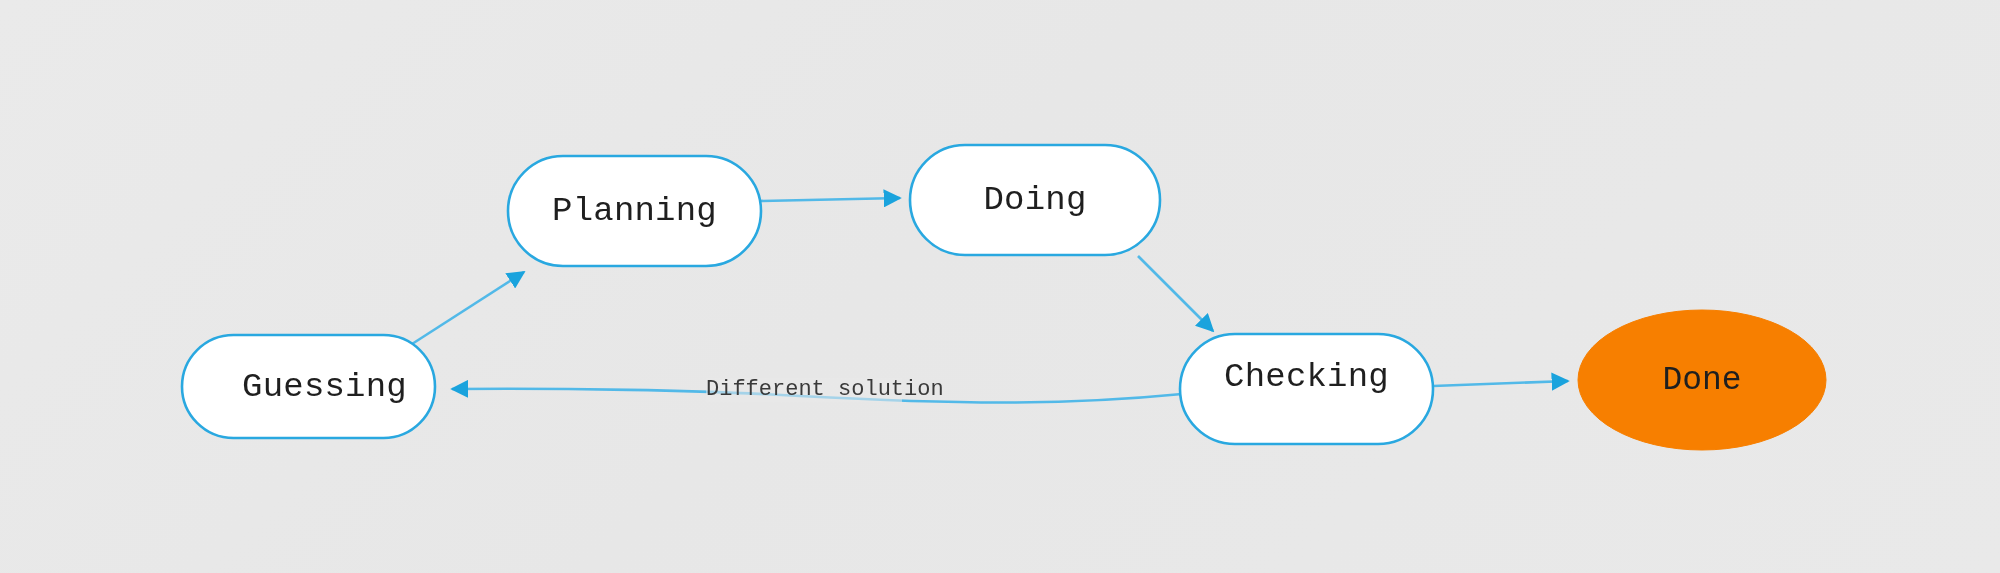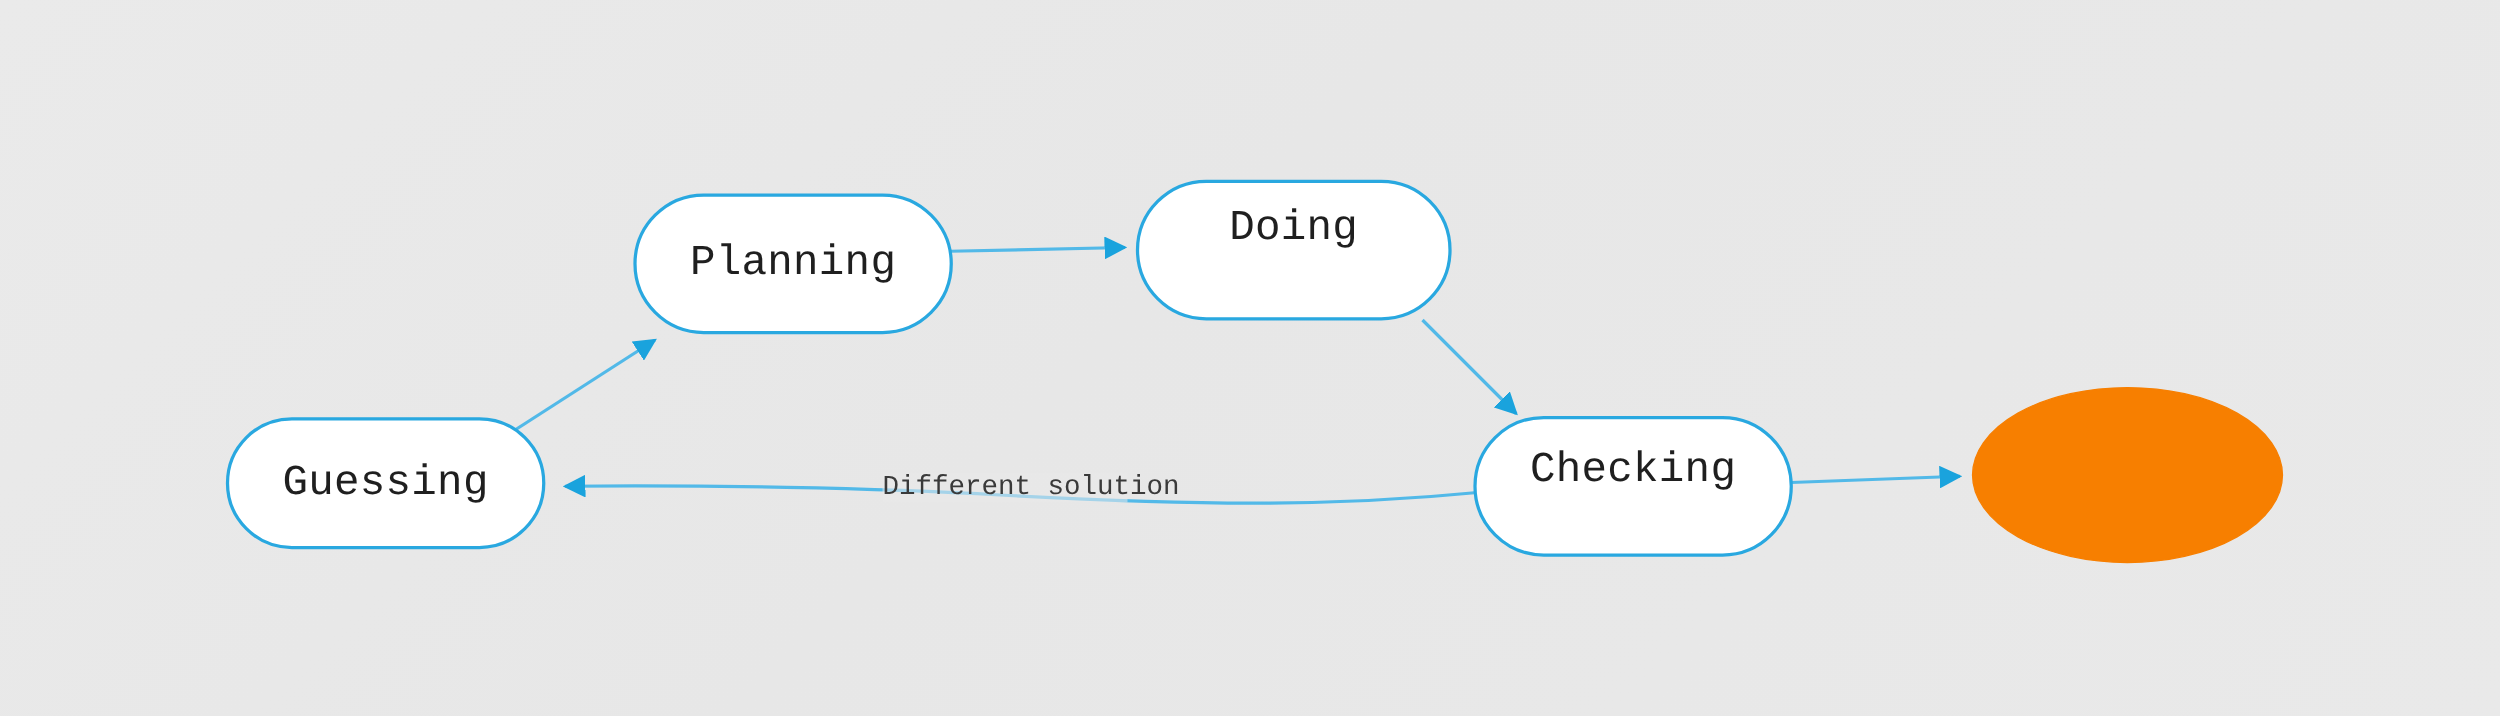--- a/index.html
+++ b/index.html
@@ -98,7 +98,7 @@
     <span>Planning</span>
   </div>
 
-  <div class="node-label state" style="left:910px; top:128px; width:250px; height:110px;">
+  <div class="node-label state" style="left:910px; top:145px; width:250px; height:110px;">
     <span>Doing</span>
   </div>
 

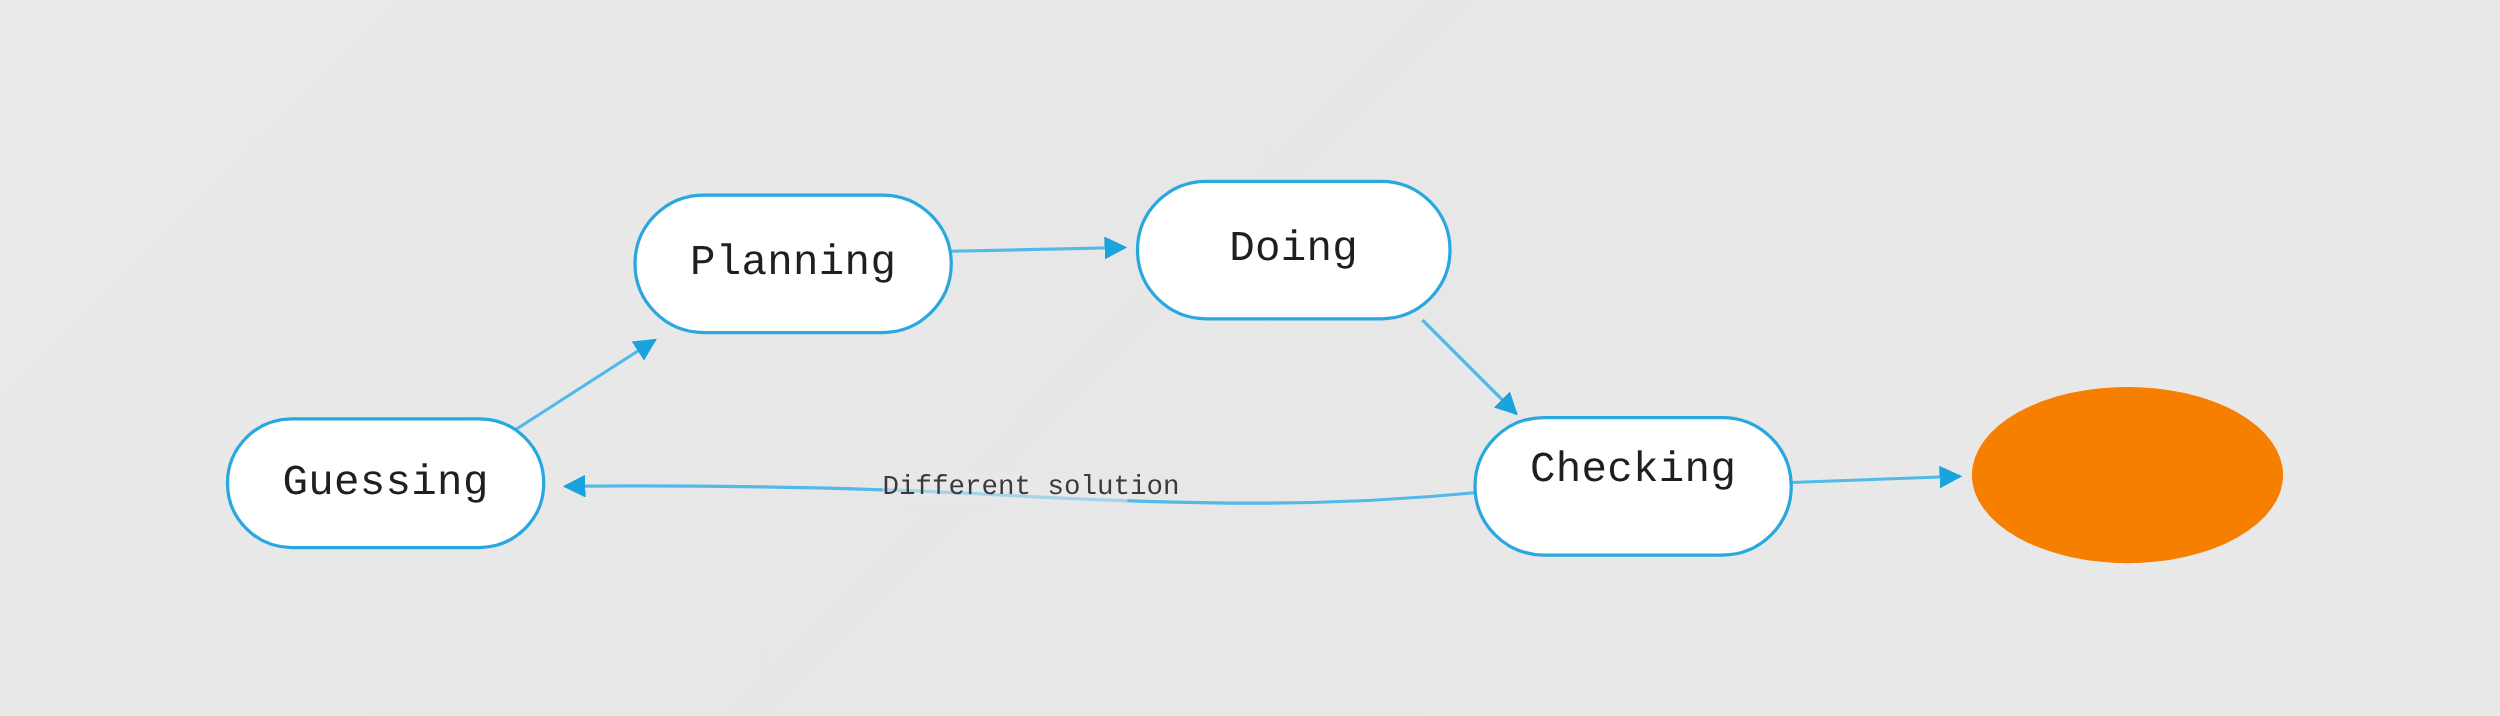--- a/index.html
+++ b/index.html
@@ -90,7 +90,7 @@
     </g>
   </svg>
 
-  <div class="node-label state" style="left:182px; top:335px; width:253px; height:103px;">
+  <div class="node-label state" style="left:198px; top:335px; width:253px; height:103px;">
     <span>Guessing</span>
   </div>
 

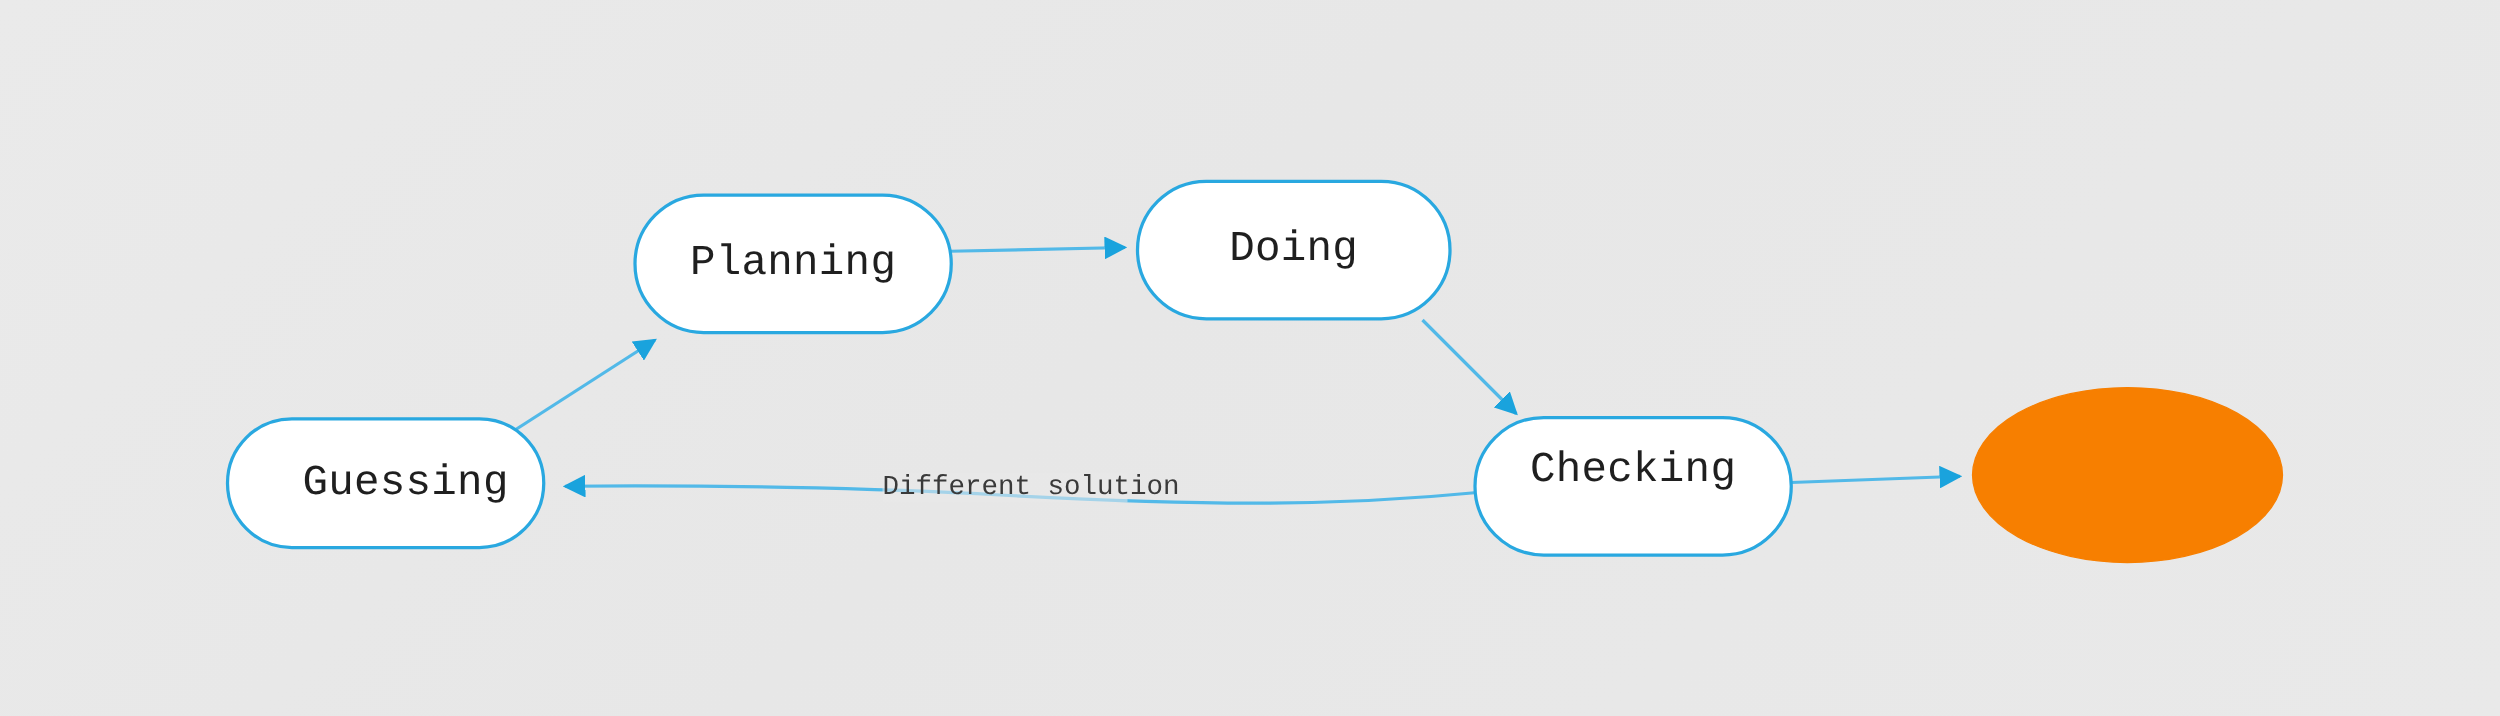--- a/index.html
+++ b/index.html
@@ -106,6 +106,9 @@
     <span>Checking</span>
   </div>
 
+  <div class="node-label terminal" style="left:1578px; top:310px; width:248px; height:140px;">
+    <span>Done</span>
+  </div>
 
   <div class="edge-label" style="left:706px; top:377px; width:196px;">
     <span>Different solution</span>

